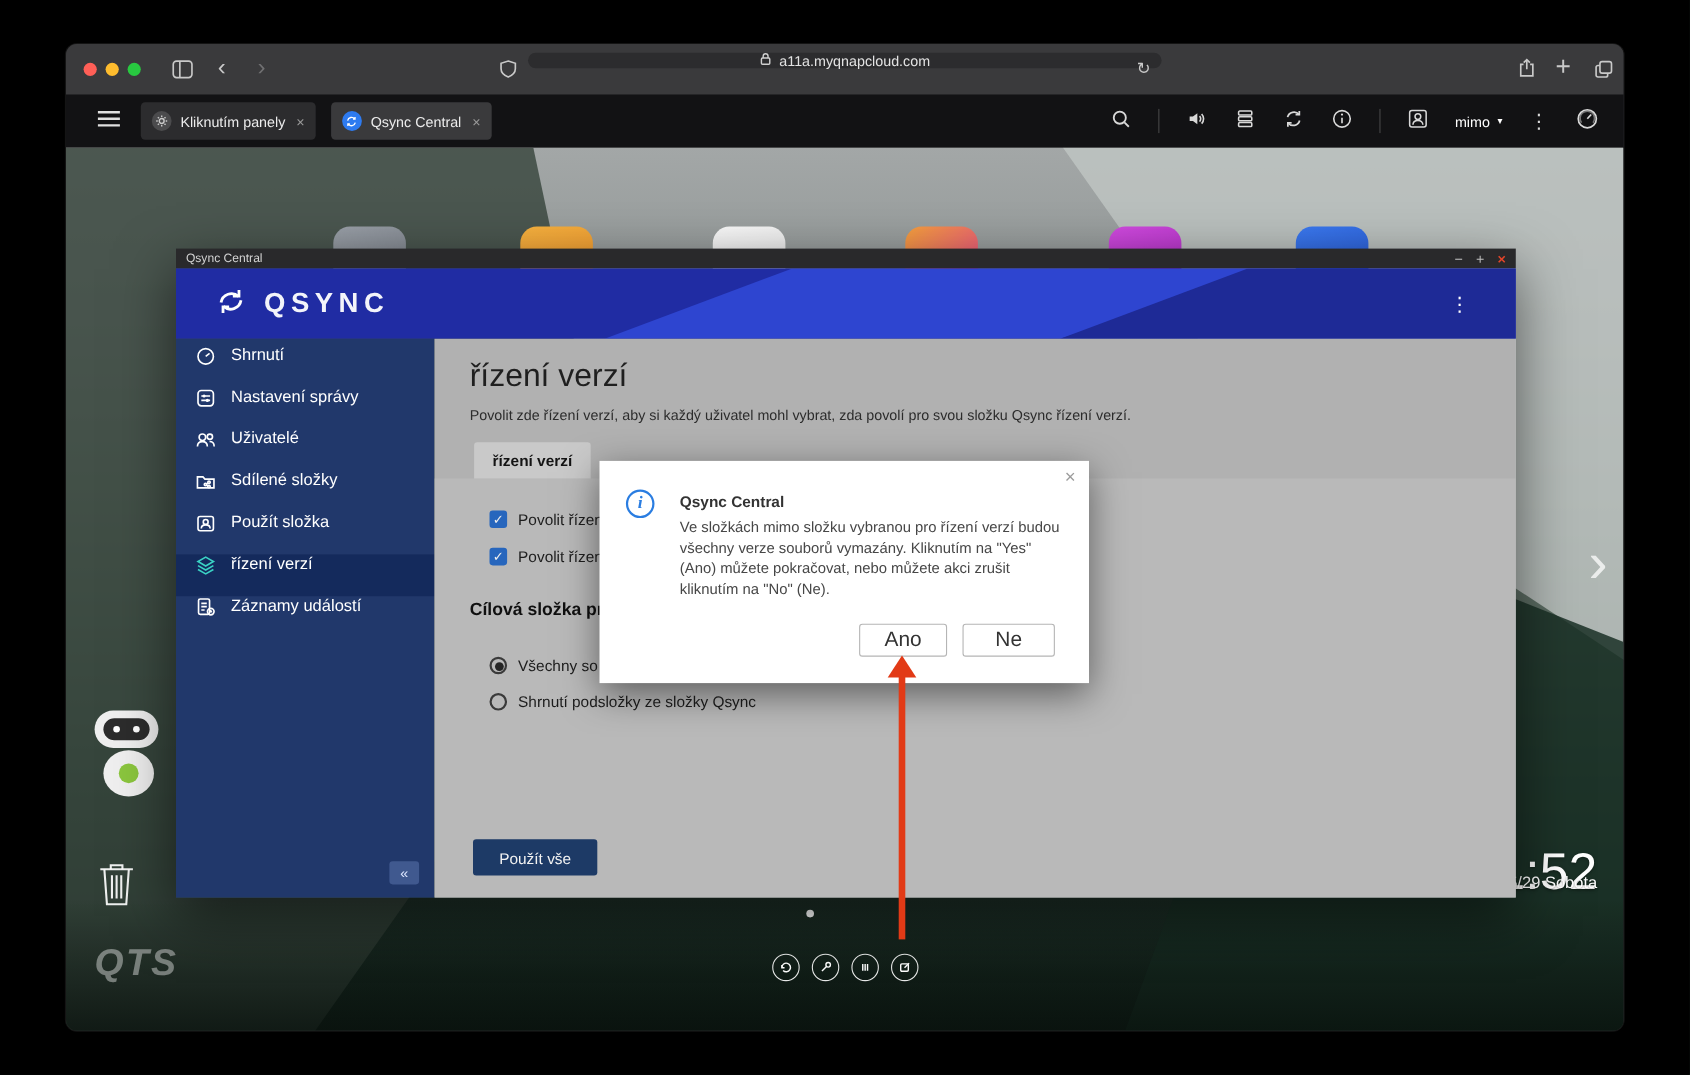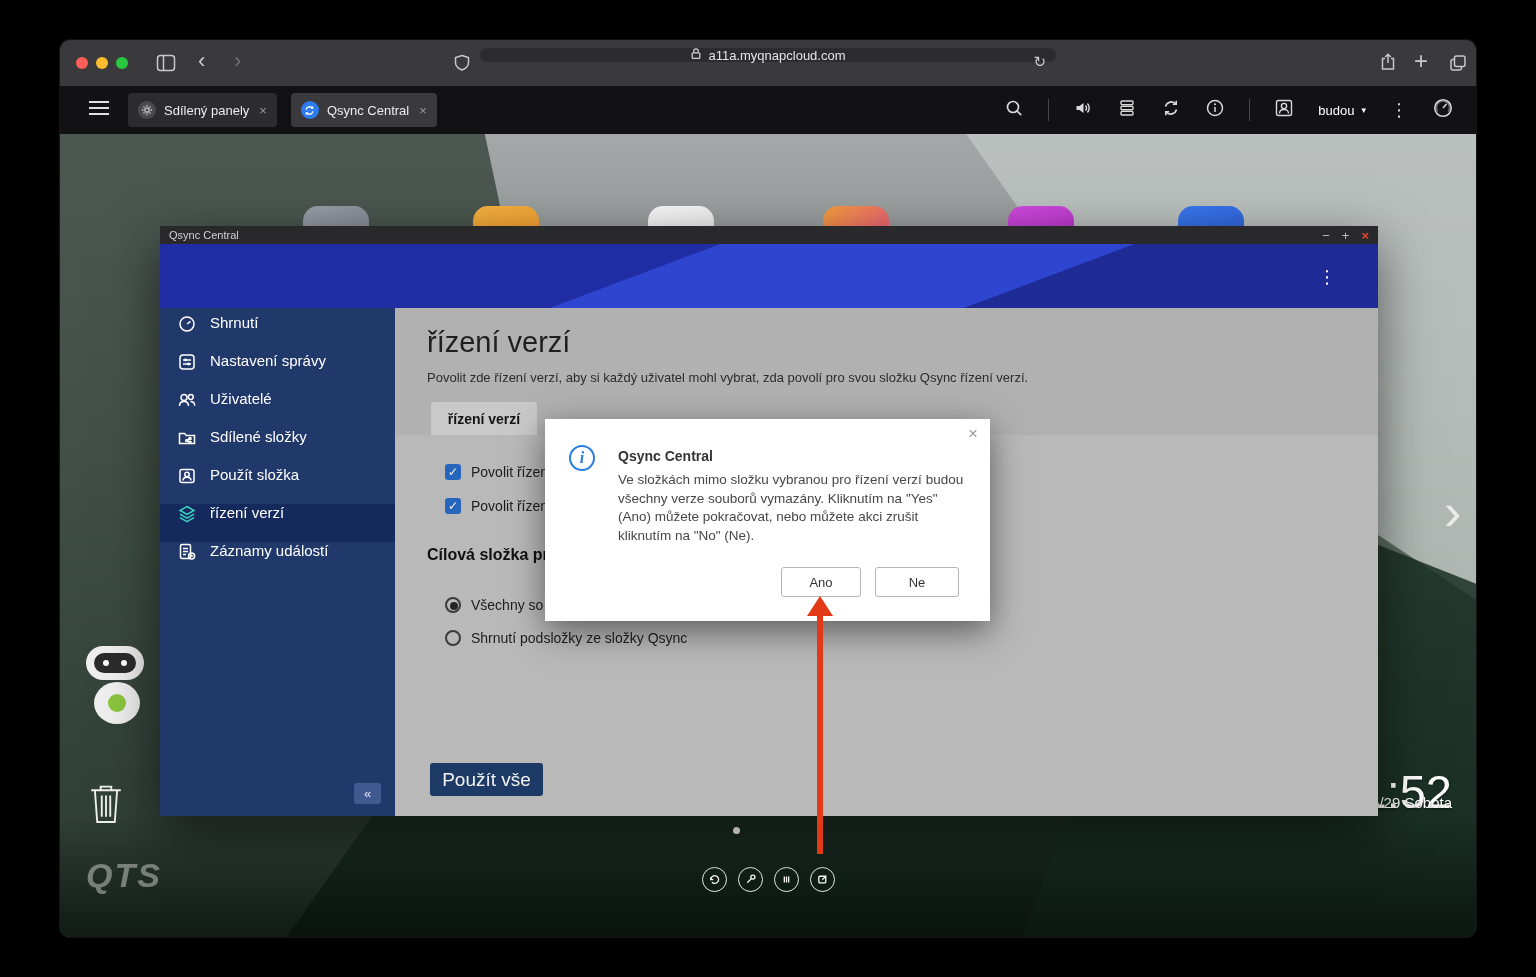--- a/index.html
+++ b/index.html
@@ -191,7 +191,7 @@
               <path d="M6 1 v1.4 M6 9.6 V11 M1 6 h1.4 M9.6 6 H11 M2.5 2.5 l1 1 M8.5 8.5 l1 1 M9.5 2.5 l-1 1 M3.5 8.5 l-1 1"></path>
             </svg>
         </span>
-        <span>Sdílený panely</span>
+        <span>Kliknutím panely</span>
         <span class="tabclose">×</span>
       </div>
       <div class="qtstab" style="background:#3a3a3c;">

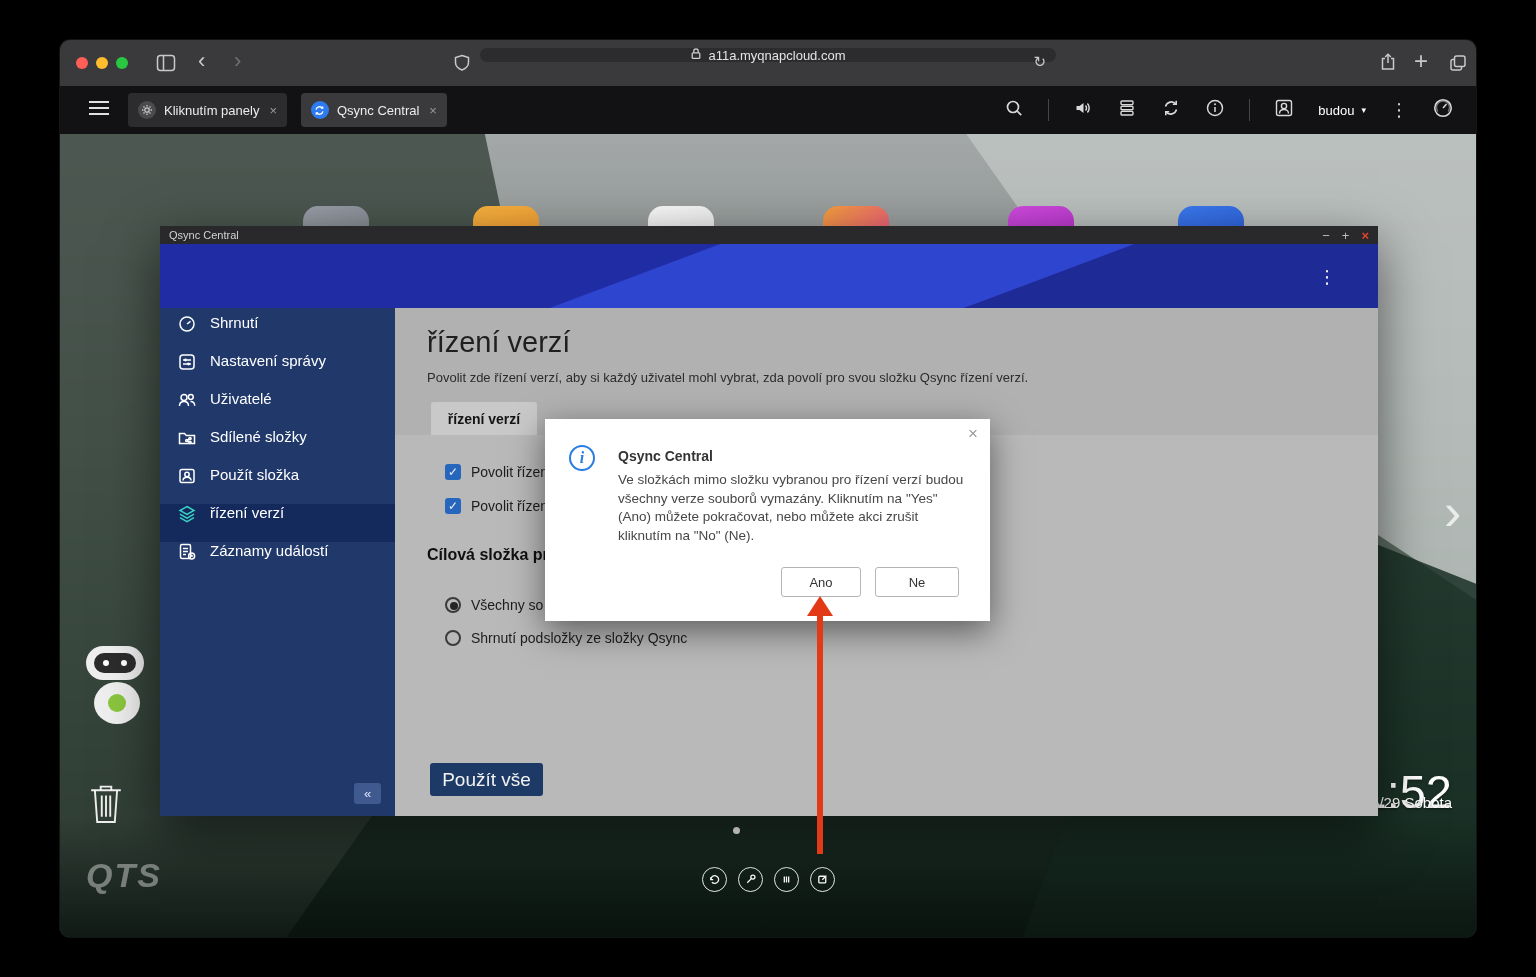--- a/index.html
+++ b/index.html
@@ -252,7 +252,7 @@
             </svg>
         </span>
         <span class="adminbox">
-          <span>budou</span>
+          <span>mimo</span>
           <span style="font-size:9px;">▾</span>
         </span>
         <span style="color:#d8d8d8; font-size:18px;">⋮</span>

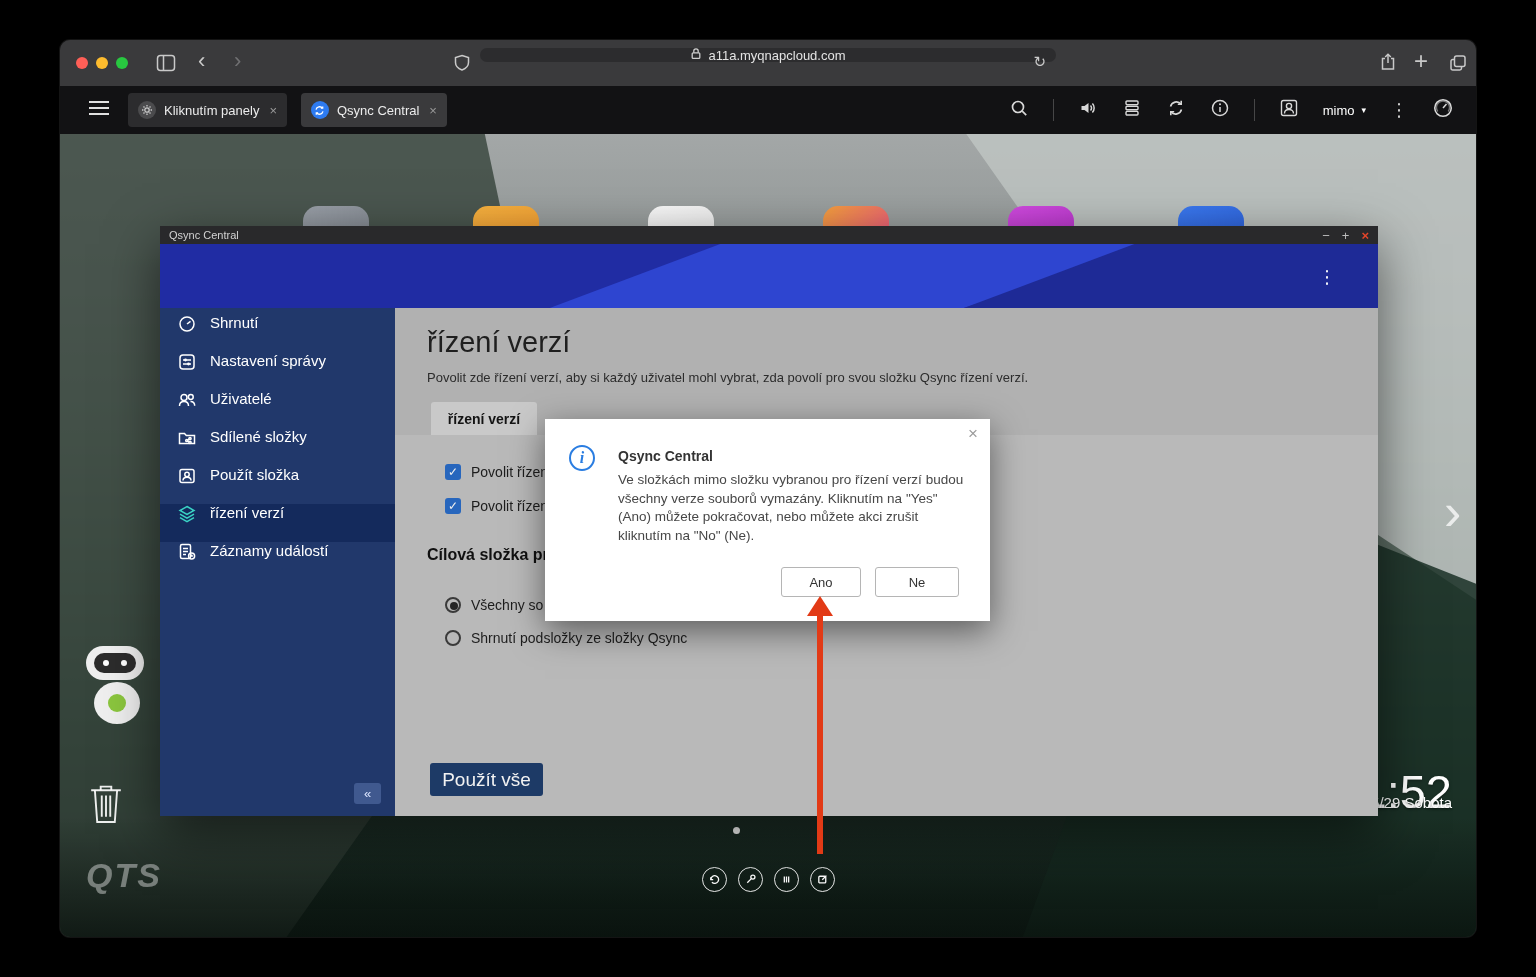--- a/index.html
+++ b/index.html
@@ -344,6 +344,17 @@
         <div class="qwin-header">
           <div class="hdr-band"></div>
           <div class="hdr-band2"></div>
+          <div class="hdr-logo">
+            <span>
+              <svg width="32" height="32" viewBox="0 0 30 30" fill="none" stroke="#fff" stroke-width="2.4">
+                  <path d="M6.5 16 a9 9 0 0 1 15 -5.2"></path>
+                  <path d="M21.8 5.2 v5.2 h-5.2"></path>
+                  <path d="M23.5 14 a9 9 0 0 1 -15 5.2"></path>
+                  <path d="M8.2 24.8 v-5.2 h5.2"></path>
+                </svg>
+            </span>
+            <span class="hdr-logo-text">QSYNC</span>
+          </div>
           <span class="hdr-kebab">⋮</span>
         </div>
 

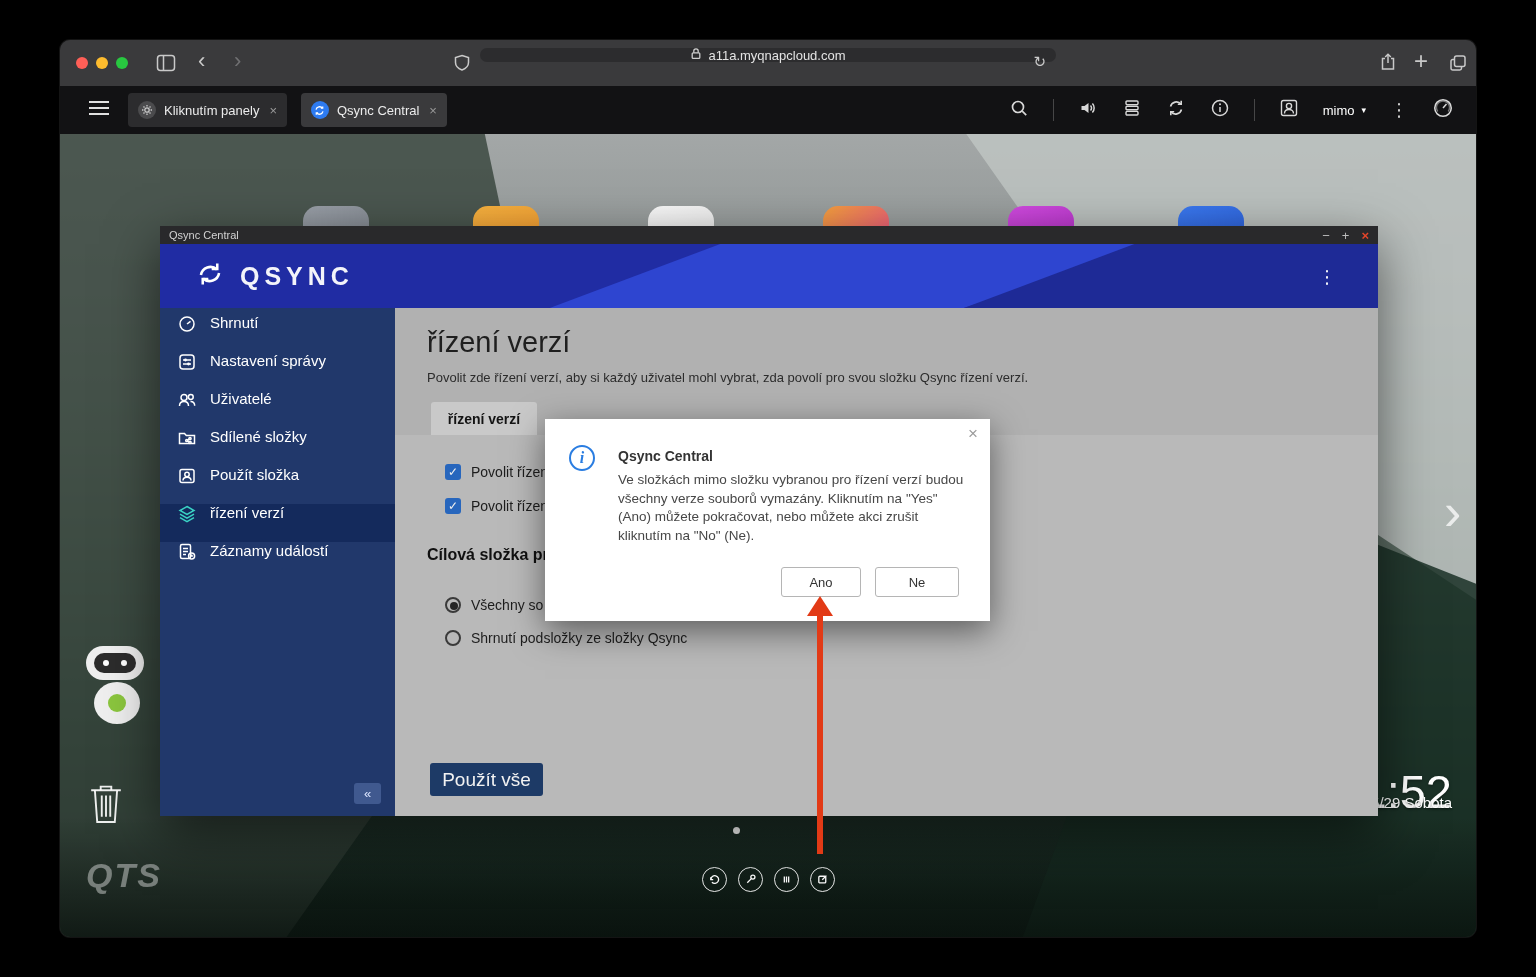--- a/index.html
+++ b/index.html
@@ -102,7 +102,7 @@
   .dlg-title { position:absolute; left:73px; top:29px; font-size:14px; font-weight:bold; color:#333; }
   .dlg-msg { position:absolute; left:73px; top:52px; width:350px; font-size:13.5px; line-height:1.38; color:#474747; }
   .dlg-btn { position:absolute; top:148px; height:30px; background:#fff; border:1px solid #b5b5b5;
-             border-radius:3px; font-size:13px; color:#333; display:flex; align-items:center;
+             border-radius:3px; font-size:19px; color:#333; display:flex; align-items:center;
              justify-content:center; cursor:pointer; }
 
   

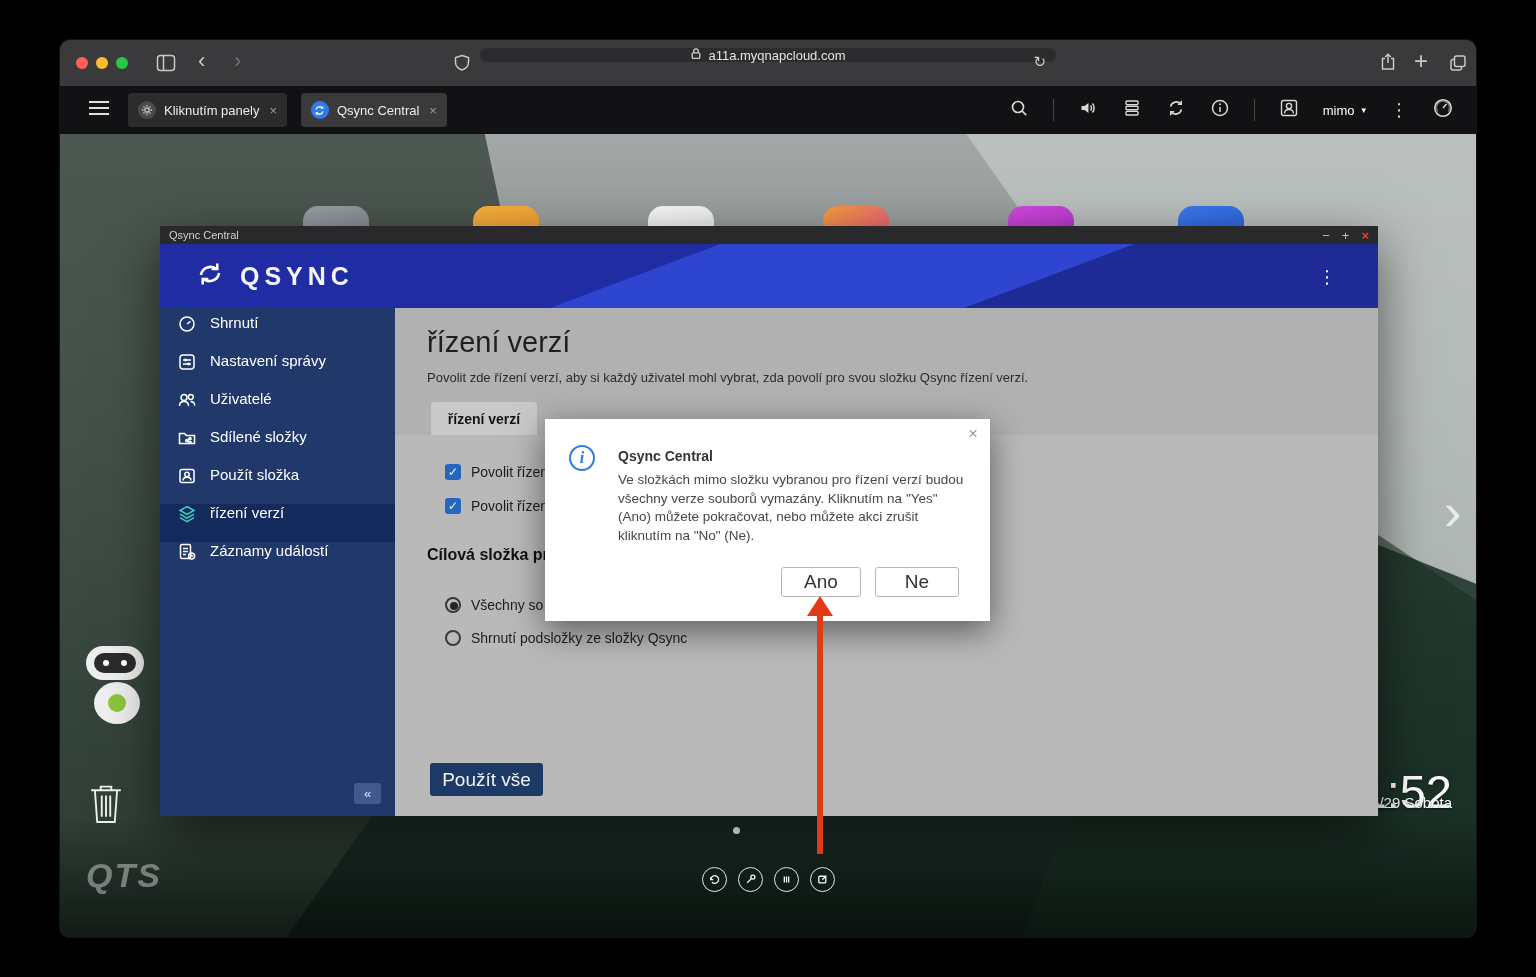--- a/index.html
+++ b/index.html
@@ -89,7 +89,7 @@
   .radio.sel::after { content:""; position:absolute; left:3px; top:3px; width:8px; height:8px;
                       border-radius:50%; background:#252525; }
   .apply { position:absolute; left:35px; top:455px; width:113px; height:33px; background:#1d3a66;
-           color:#f2f2f2; font-size:19px; border-radius:3px; display:flex; align-items:center;
+           color:#f2f2f2; font-size:14px; border-radius:3px; display:flex; align-items:center;
            justify-content:center; cursor:pointer; }
 
   

